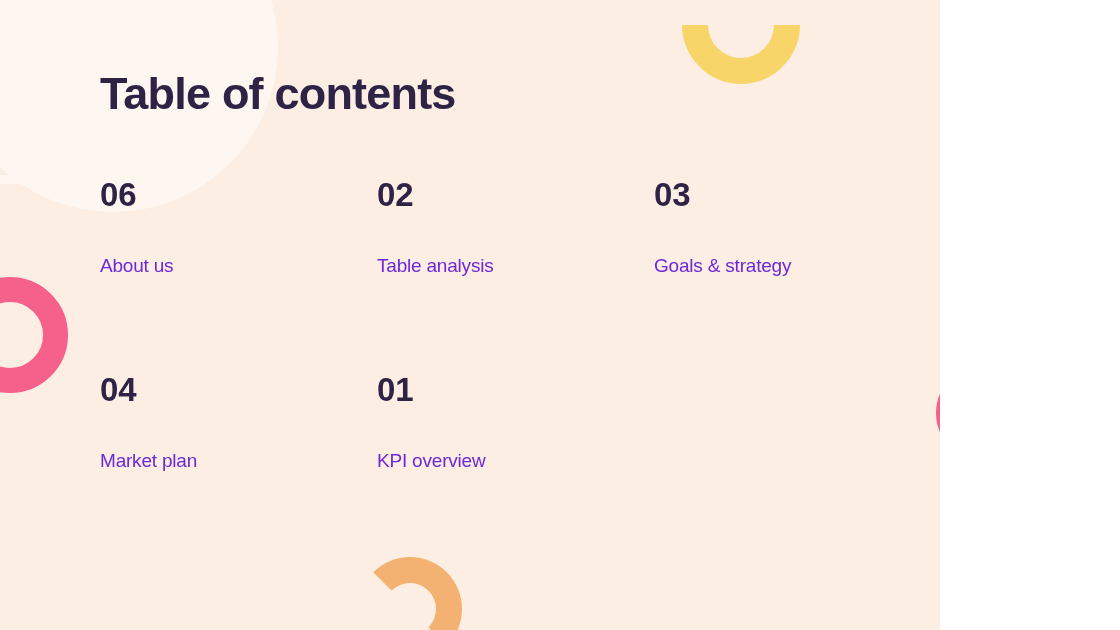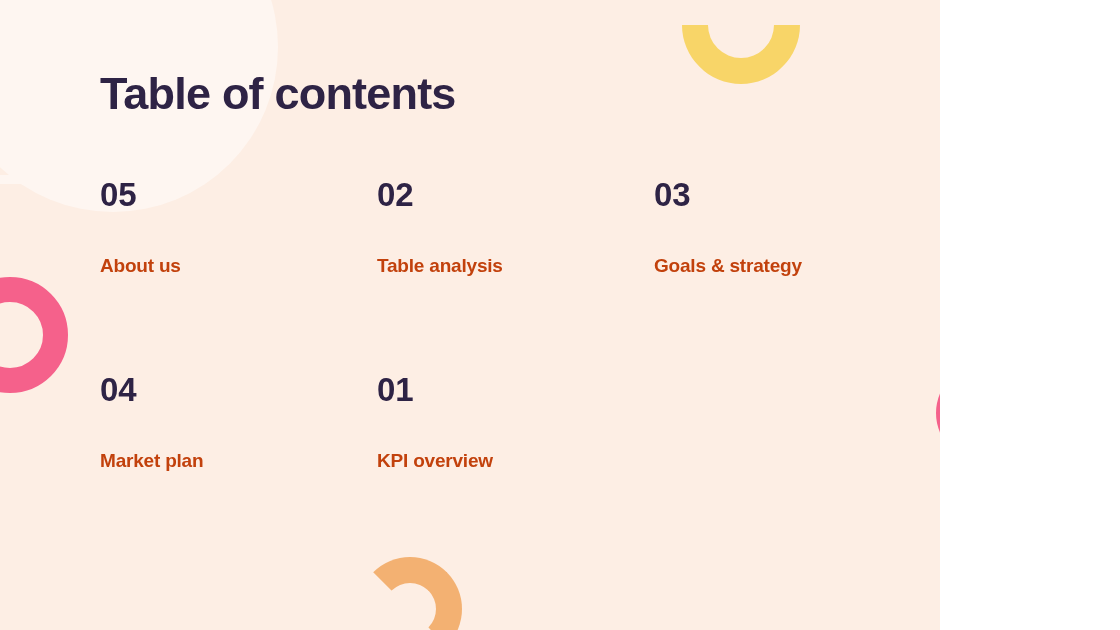--- a/index.html
+++ b/index.html
@@ -195,7 +195,7 @@
   <div id="toc-grid">
 
     <div class="toc-item">
-      <div class="toc-number">05</div>
+      <div class="toc-number">06</div>
       <div class="toc-label">About us</div>
     </div>
 

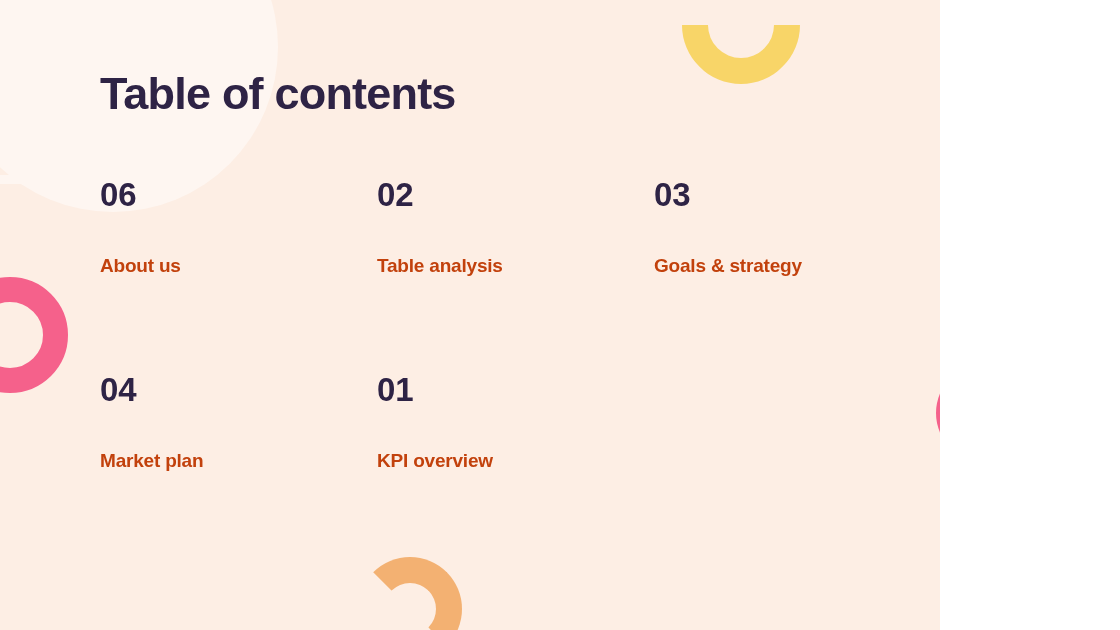--- a/index.html
+++ b/index.html
@@ -160,8 +160,8 @@
   }
   .toc-label {
     font-size: 19px;
-    font-weight: bold;
-    color: #c2410c;
+    font-weight: normal;
+    color: #6d28d9;
     letter-spacing: -0.2px;
     line-height: 1;
     white-space: nowrap;

